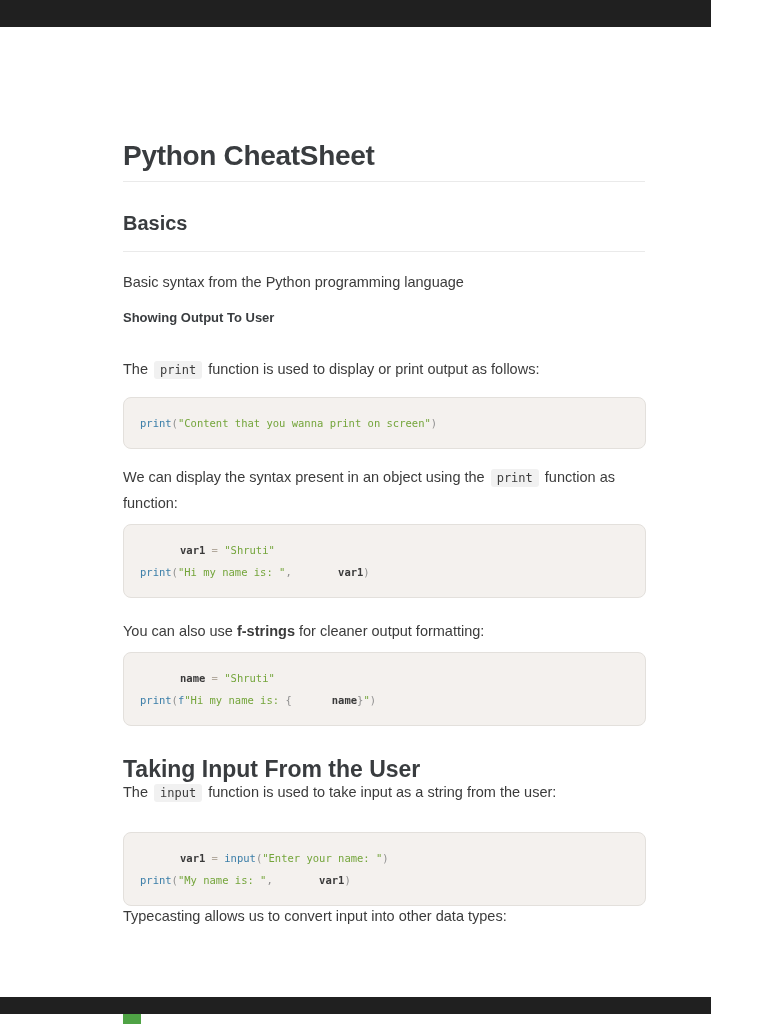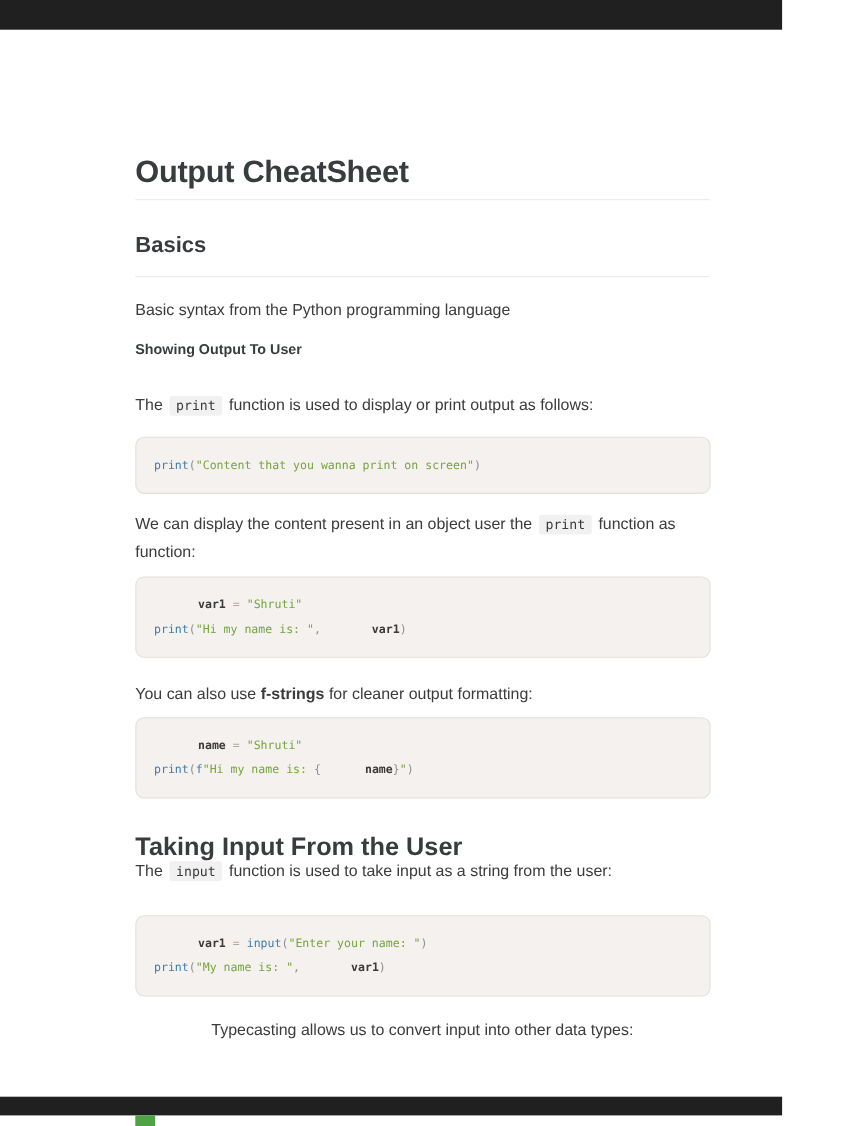--- a/index.html
+++ b/index.html
@@ -68,7 +68,7 @@
 <div id="top-bar" class="abs viewer-bar"></div>
 
 <div>
-  <h1 id="doc-title" class="abs col">Output CheatSheet</h1>
+  <h1 id="doc-title" class="abs col">Python CheatSheet</h1>
   <div id="rule-1" class="abs col rule"></div>
 
   <h2 id="sec-basics" class="abs col">Basics</h2>

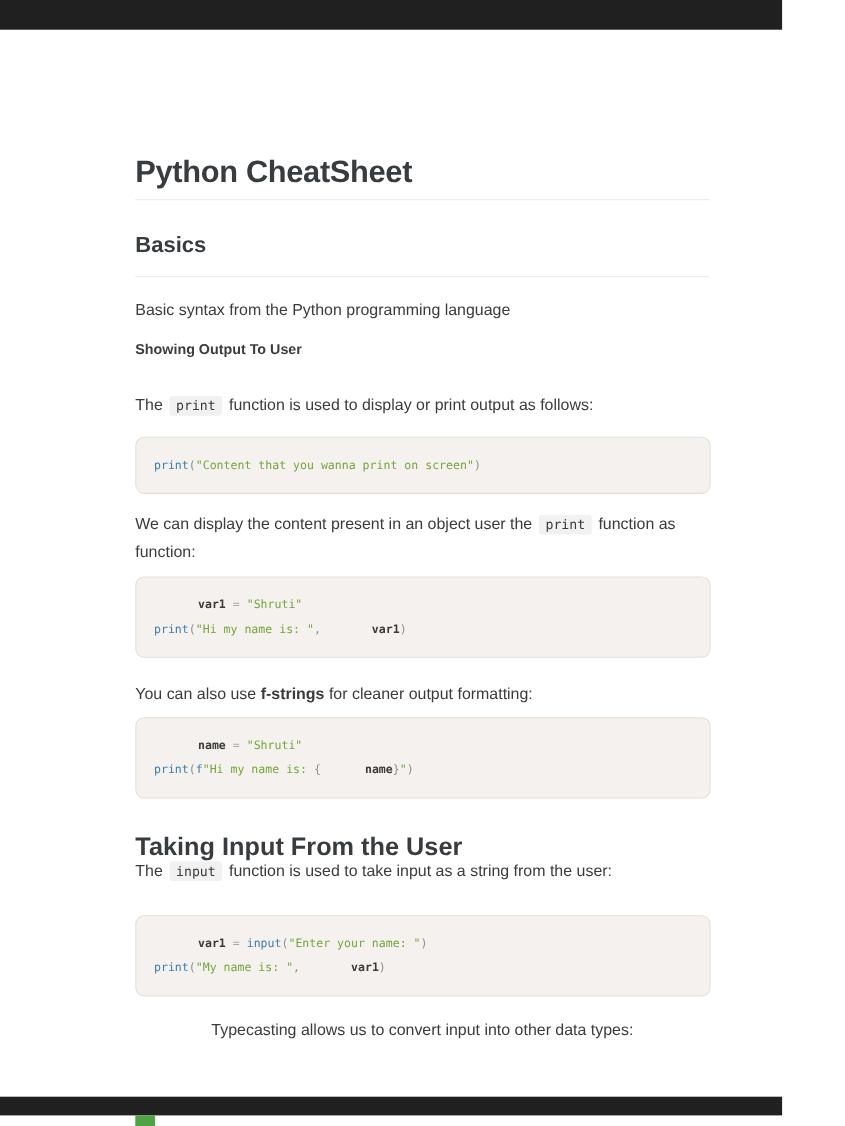--- a/index.html
+++ b/index.html
@@ -82,7 +82,7 @@
 
   <div id="code-print" class="abs code"><div class="cl"><span class="tk-fn">print</span><span class="tk-pu">(</span><span class="tk-st">"Content that you wanna print on screen"</span><span class="tk-pu">)</span></div></div>
 
-  <p id="p-object" class="abs col"><span>We can display the content present in an object user the </span><span class="ic">print</span><span> function as</span><br><span>function:</span></p>
+  <p id="p-object" class="abs col"><span>We can display the syntax present in an object using the </span><span class="ic">print</span><span> function as</span><br><span>function:</span></p>
 
   <div id="code-var" class="abs code"><div class="cl"><span class="tk-va">var1</span><span class="tk-op"> = </span><span class="tk-st">"Shruti"</span></div><div class="cl"><span class="tk-fn">print</span><span class="tk-pu">(</span><span class="tk-st">"Hi my name is: "</span><span class="tk-pu">, </span><span class="tk-va">var1</span><span class="tk-pu">)</span></div></div>
 

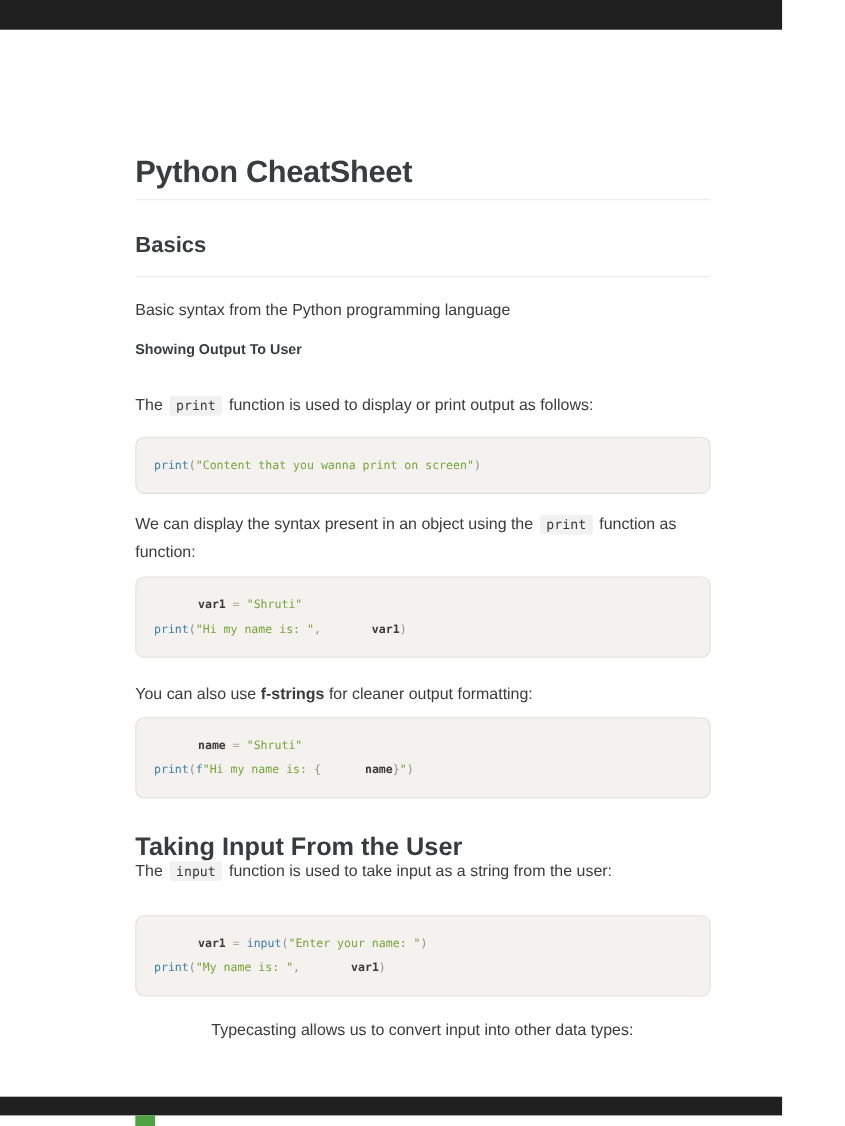--- a/index.html
+++ b/index.html
@@ -33,7 +33,7 @@
   #p-fstrings{top:619px;}
   #h-input{top:756px;font-size:23px;}
   #p-input-intro{top:780px;}
-  #p-typecast{top:925px;text-align:center;}
+  #p-typecast{top:904px;}
   b{font-weight:700;margin-top:32px;}
 
   

